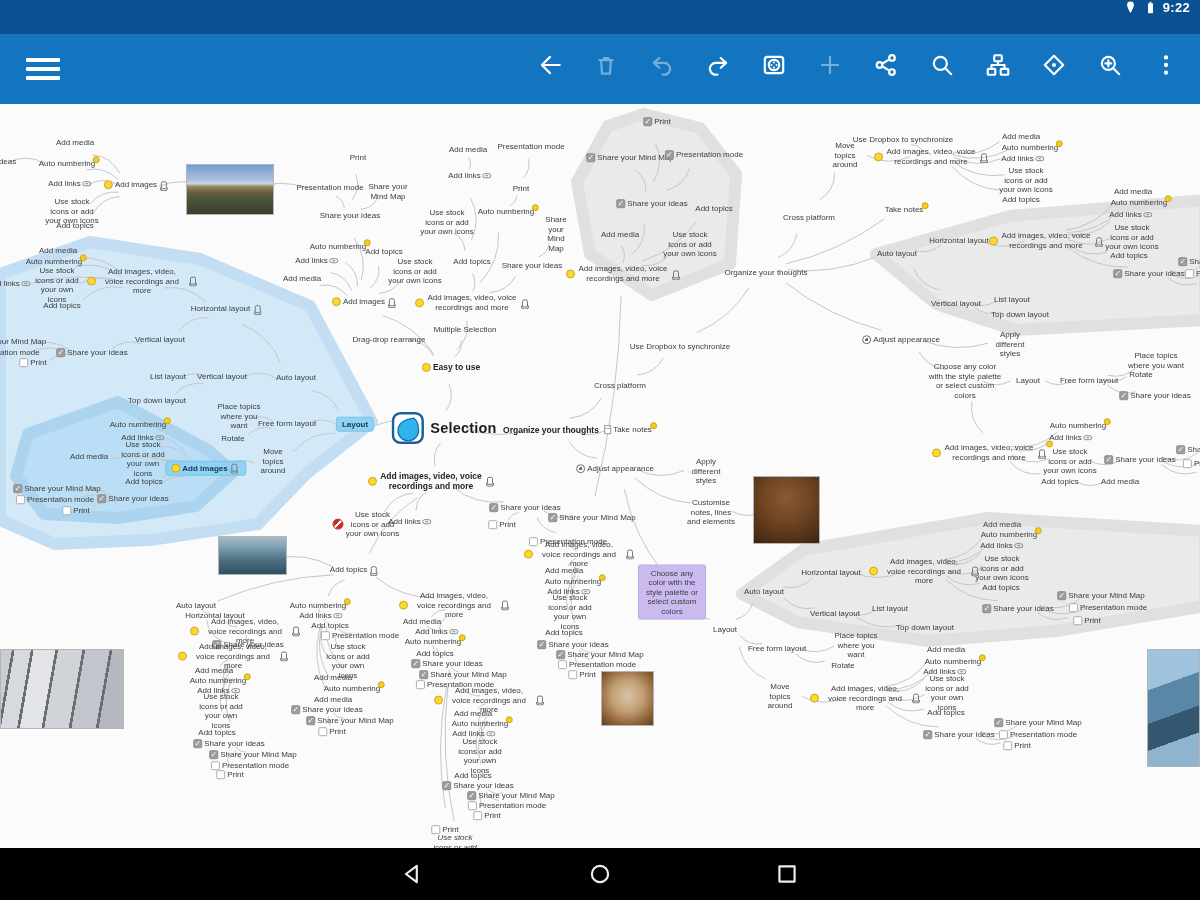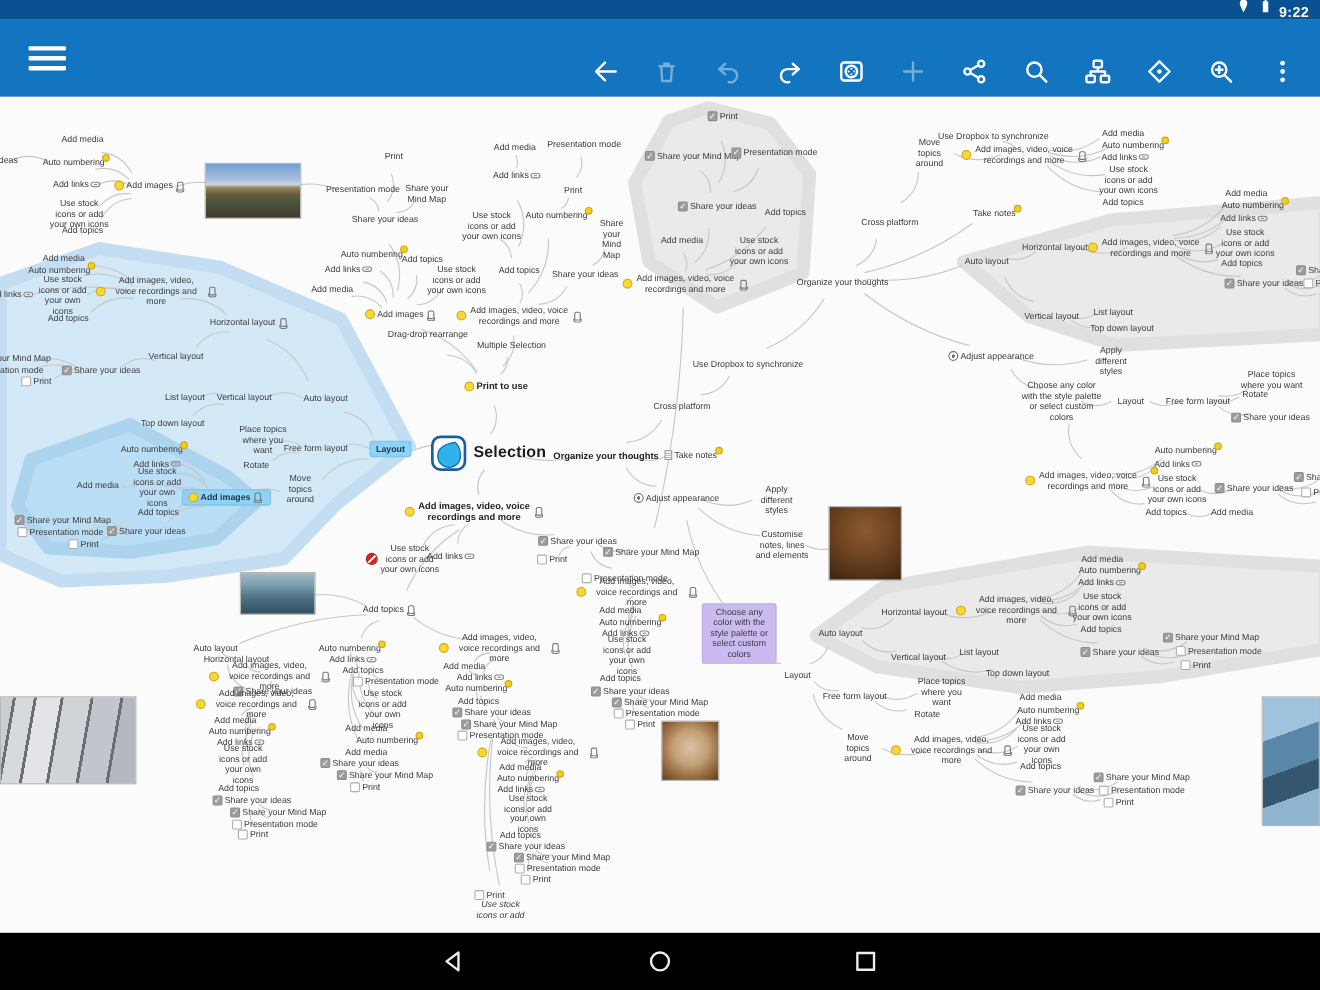--- a/index.html
+++ b/index.html
@@ -6,7 +6,7 @@
   body{width:1200px;height:900px;overflow:hidden;font-family:"Liberation Sans",sans-serif;}
   #app{position:relative;width:1200px;height:900px;background:#fbfbfb;}
 
-  #statusbar{height:18px;background:#0a5191;display:flex;justify-content:flex-end;align-items:flex-end;gap:5px;padding-right:10px;box-sizing:border-box;}
+  #statusbar{height:34px;background:#0a5191;display:flex;justify-content:flex-end;align-items:flex-start;gap:5px;padding-right:10px;box-sizing:border-box;}
   #statusbar .time{color:#fff;font-size:13px;font-weight:bold;letter-spacing:.3px;}
 
   #toolbar{height:70px;background:#1374bf;display:flex;align-items:center;box-sizing:border-box;}

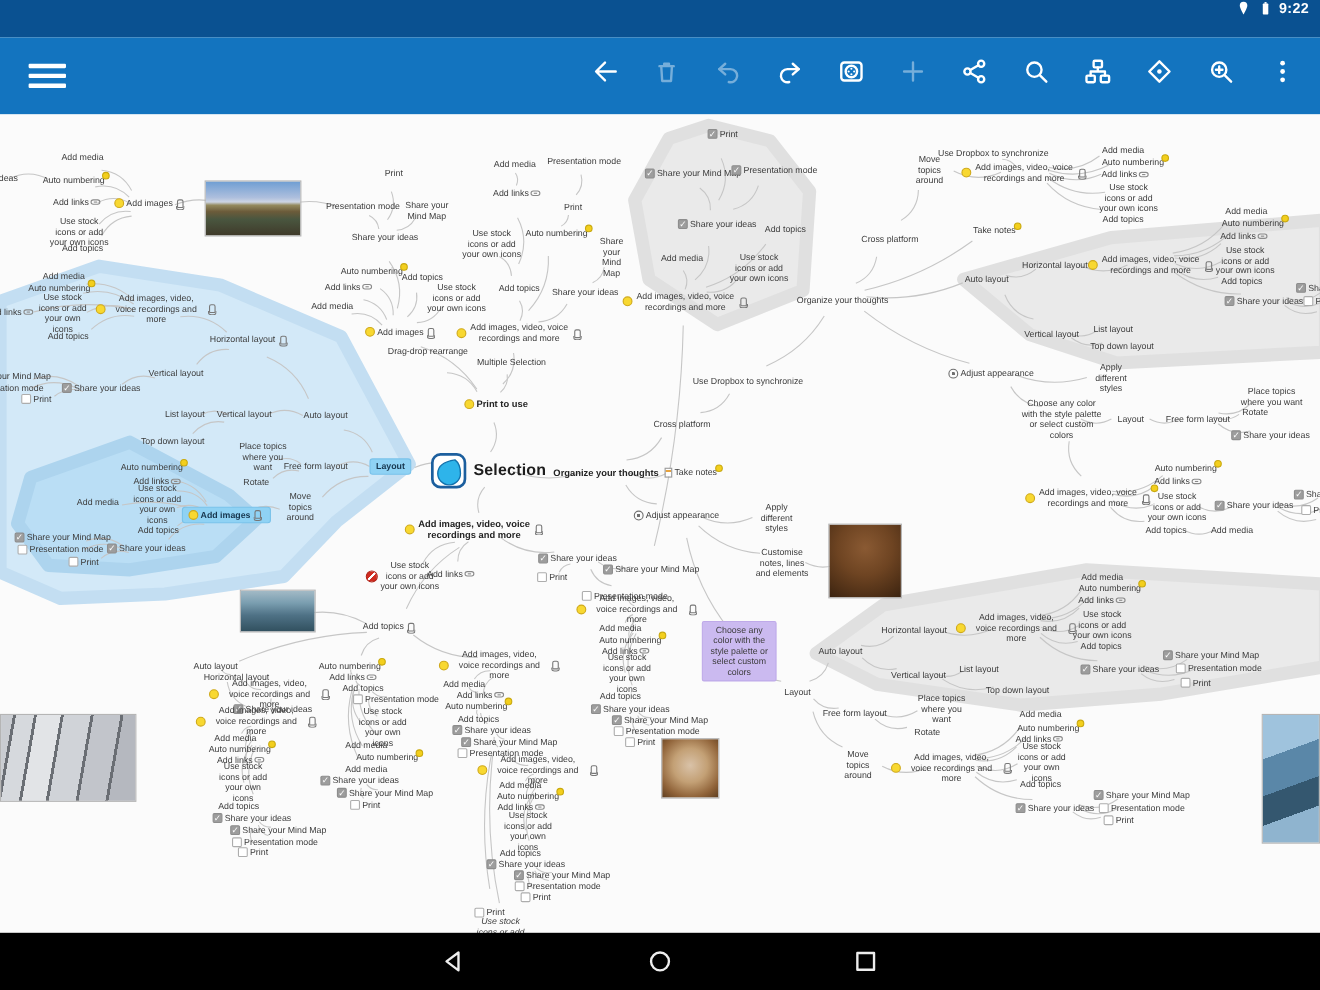--- a/index.html
+++ b/index.html
@@ -445,7 +445,7 @@
         <span class="lbl">Add images</span>
         <span class="mic"></span>
       </div>
-      <div class="mm-node" title="Drag-drop rearrange" style="left: 389px; top: 216px;">
+      <div class="mm-node" title="Drag-drop rearrange" style="left: 389px; top: 236px;">
         <span class="lbl">Drag-drop rearrange</span>
       </div>
       <div class="mm-node" title="Multiple Selection" style="left: 465px; top: 226px;">

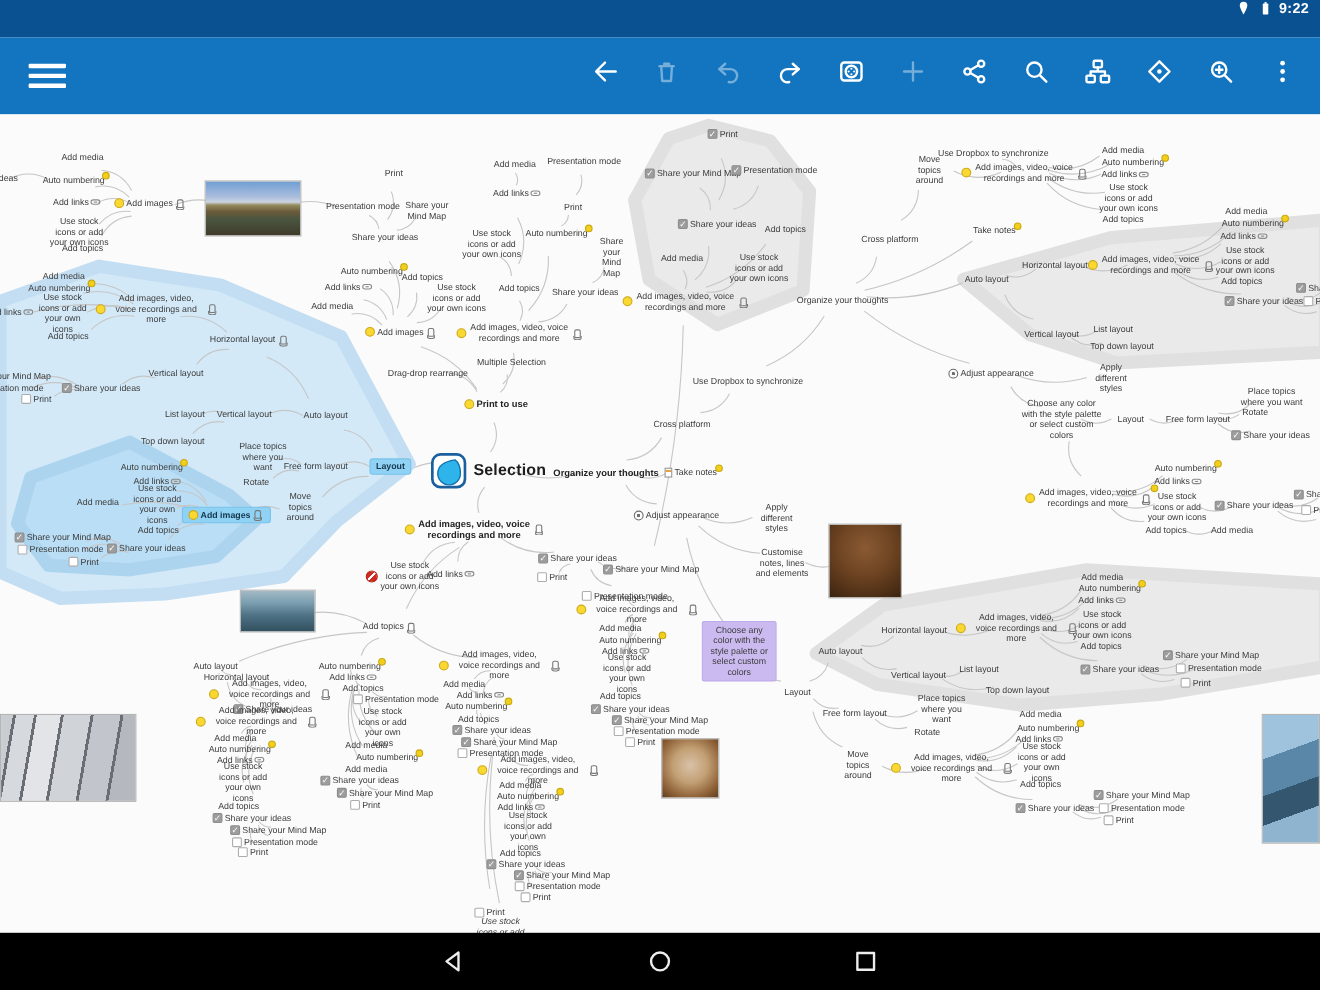--- a/index.html
+++ b/index.html
@@ -672,7 +672,7 @@
       </div>
       <div class="mm-node bold" title="Easy to use" style="left: 451px; top: 263px;">
         <span class="bulb"></span>
-        <span class="lbl">Print to use</span>
+        <span class="lbl">Easy to use</span>
       </div>
       <div class="mm-node hl" title="Layout" style="left: 355px; top: 320px;">
         <span class="lbl">Layout</span>

